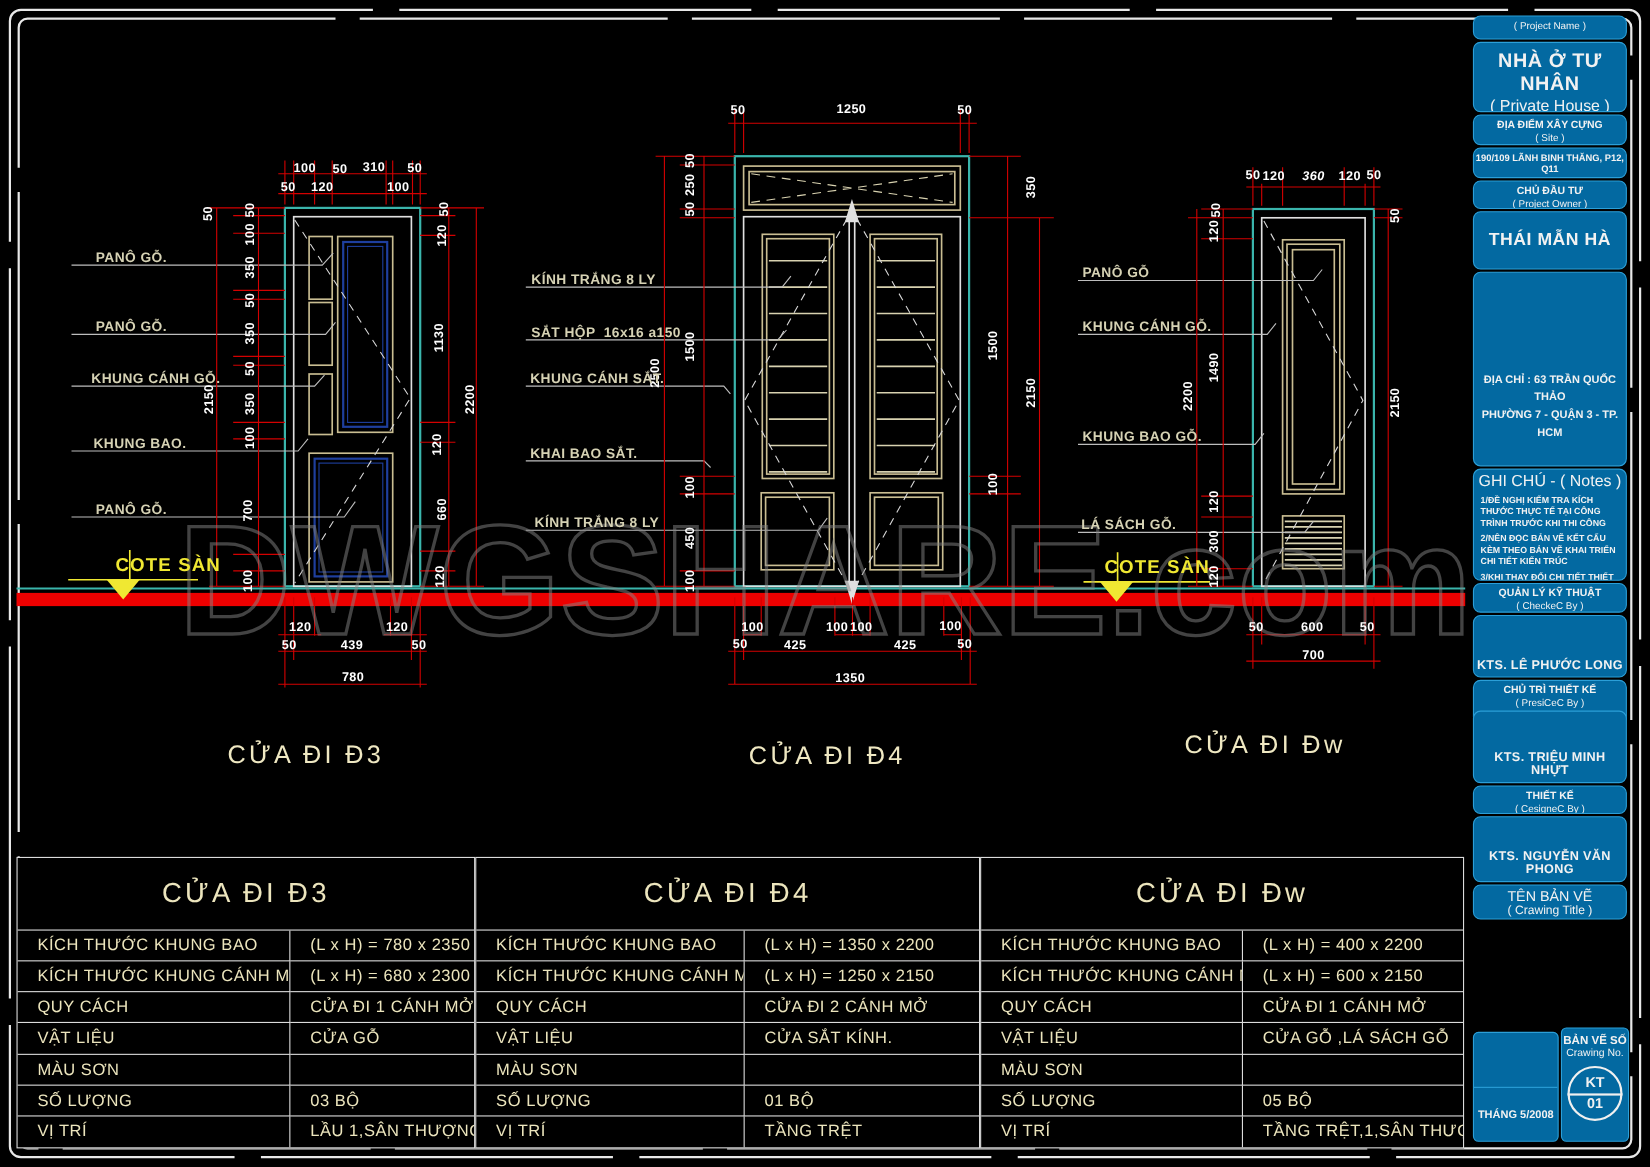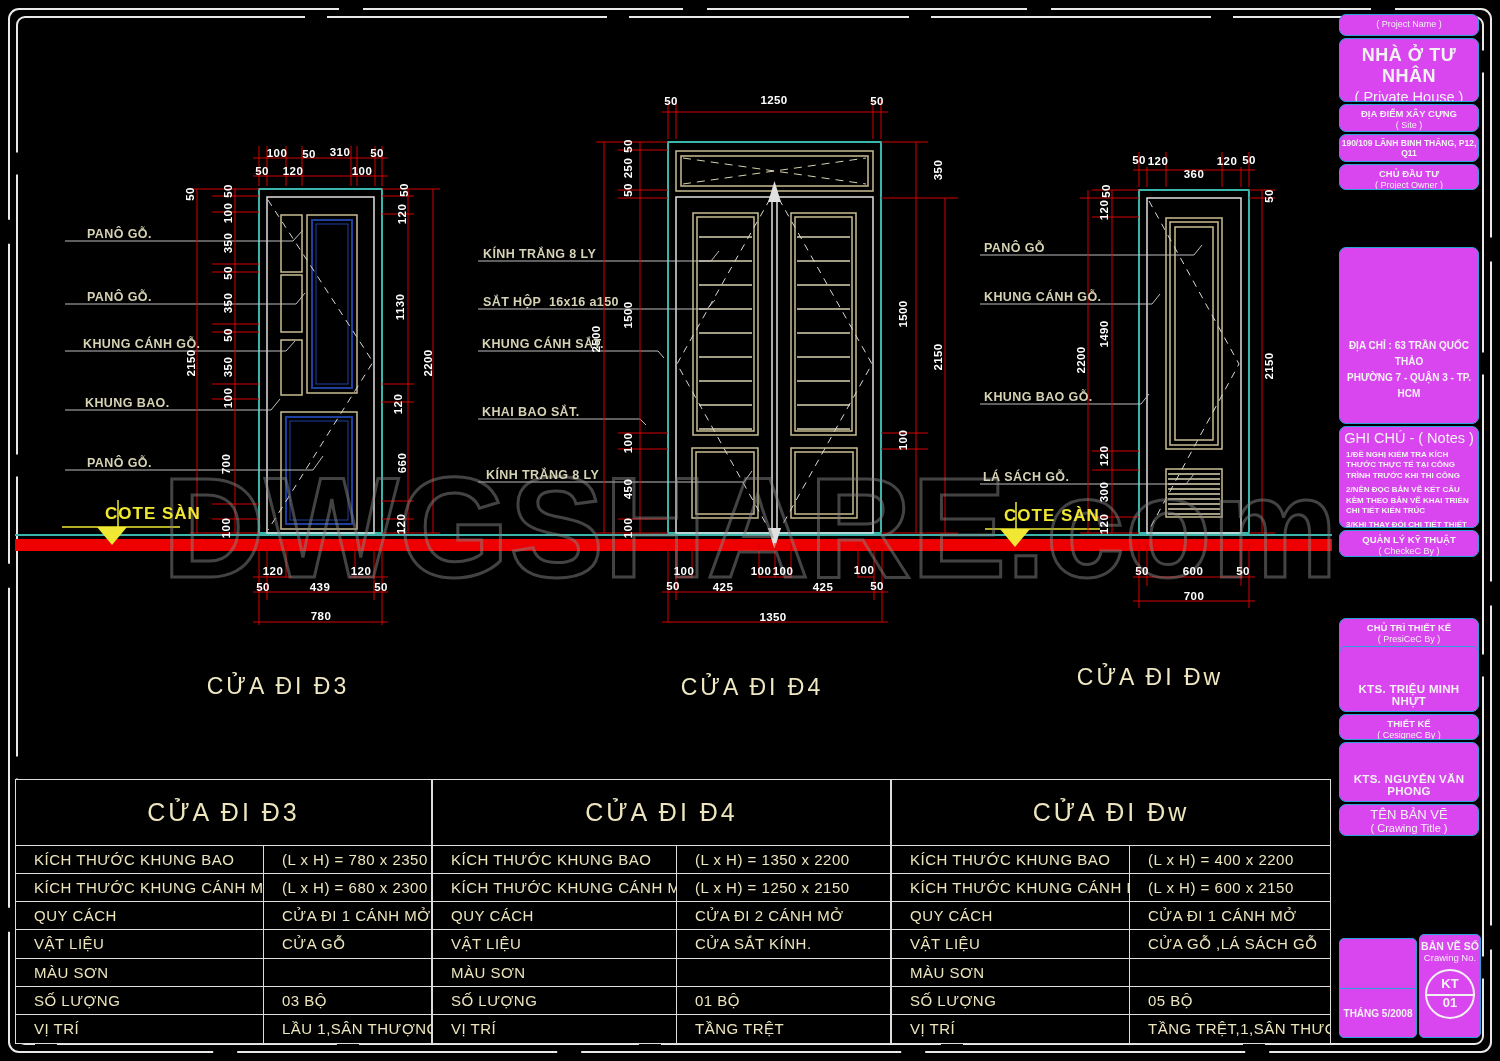--- a/index.html
+++ b/index.html
@@ -40,7 +40,7 @@
   
   .tb{position:absolute;left:1337px;top:12px;width:146px;height:1037px;z-index:7}
   .tbox{position:absolute;left:2px;width:140px;border:1.5px solid #2b9fd8;border-radius:7px;
-     background:#d946ef;color:#f2f2f2;text-align:center;box-sizing:border-box;overflow:hidden}
+     background:#0369a1;color:#f2f2f2;text-align:center;box-sizing:border-box;overflow:hidden}
   .tb-small{font-size:9.5px;font-weight:bold;line-height:1.25;padding-top:3px}
   .tb-small .en{font-weight:400;font-size:9px}
   .tb-name{display:flex;flex-direction:column;justify-content:flex-end;padding-bottom:4px;

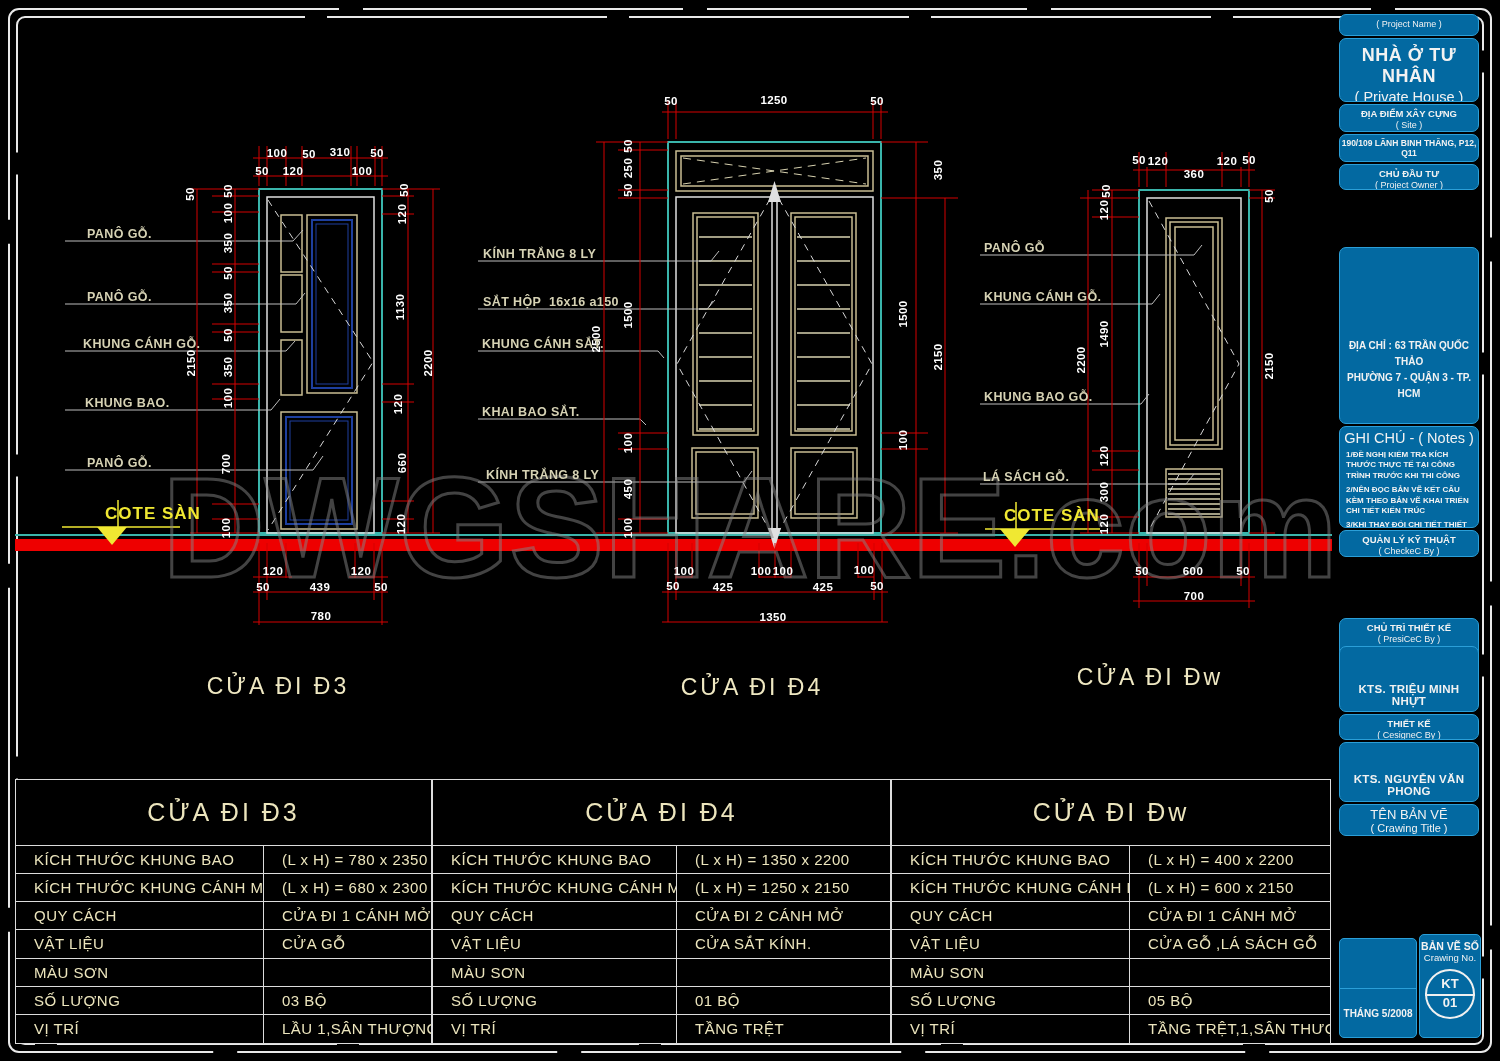--- a/index.html
+++ b/index.html
@@ -214,7 +214,7 @@
       <span class="ann title" style="left: 752px; top: 687px;">CỬA ĐI Đ4</span>
       <span class="ann" style="left: 1139px; top: 160px;">50</span>
       <span class="ann" style="left: 1158px; top: 161px;">120</span>
-      <span class="ann" style="left: 1194px; top: 174px;">360</span>
+      <span class="ann" style="left: 1194px; top: 161px; font-style: italic;">360</span>
       <span class="ann" style="left: 1227px; top: 161px;">120</span>
       <span class="ann" style="left: 1249px; top: 160px;">50</span>
       <span class="ann rot" style="left: 1106px; top: 191px;">50</span>

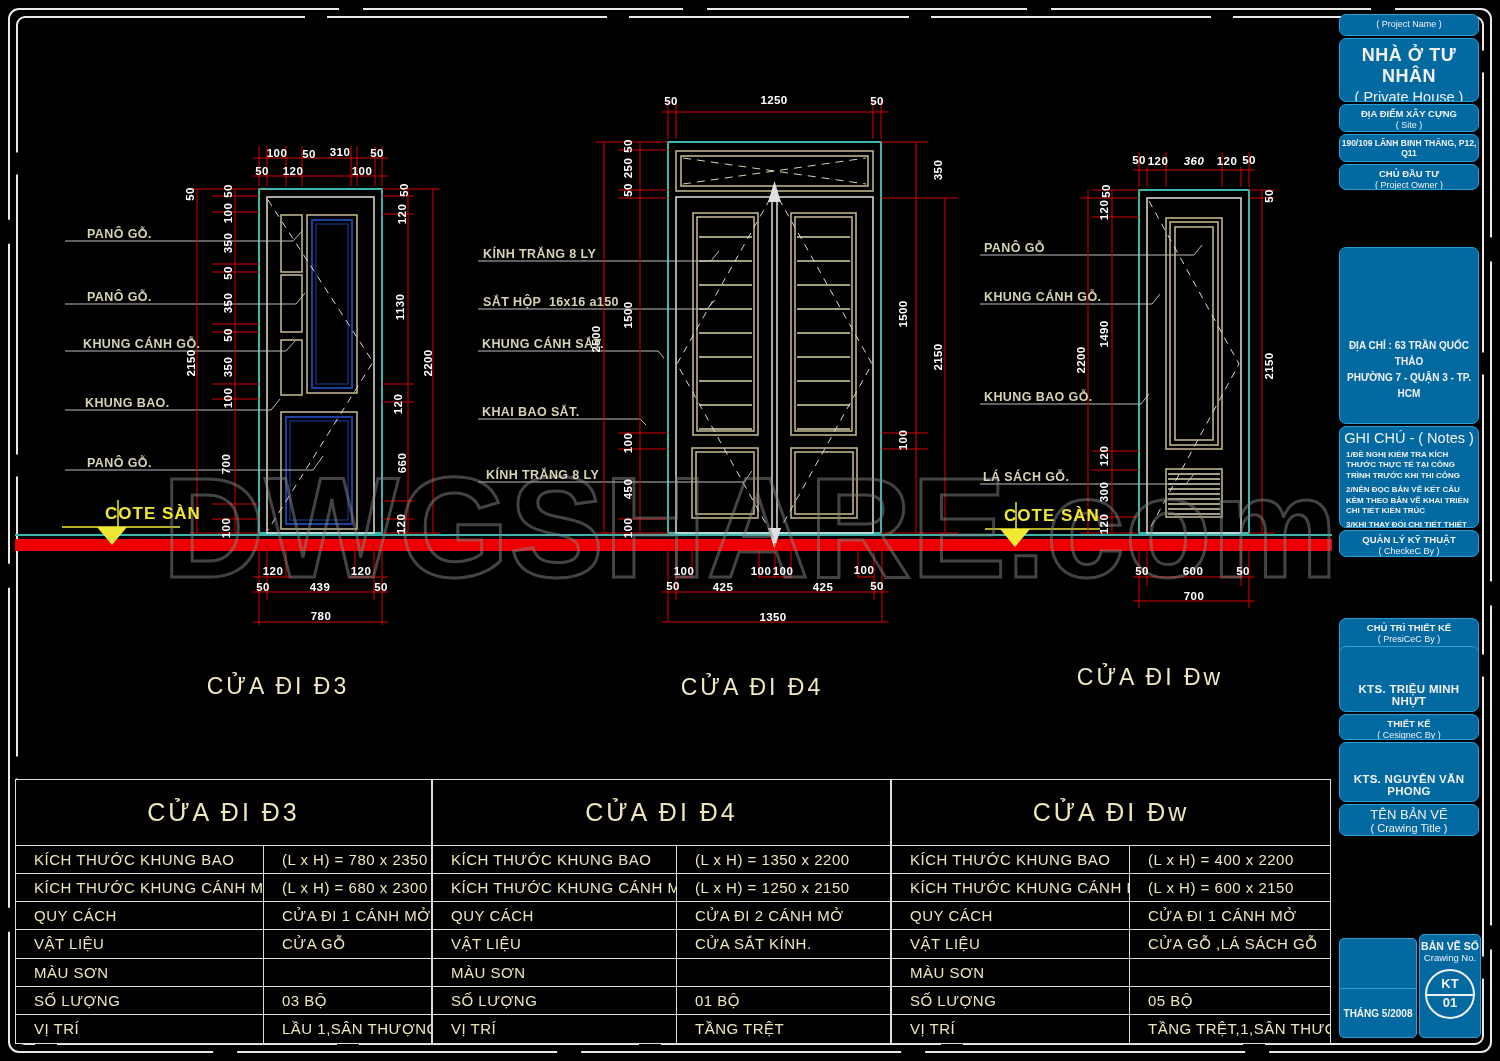--- a/index.html
+++ b/index.html
@@ -311,6 +311,9 @@
       <div>CHỦ ĐẦU TƯ</div>
       <div class="en">( Project Owner )</div>
     </div>
+    <div class="tbox" style="top:180px;height:53px;display:flex;align-items:center;justify-content:center;font-size:16px;font-weight:bold;letter-spacing:.5px">
+      <span>THÁI MẪN HÀ</span>
+    </div>
     <div class="tbox" style="top:235px;height:177px;font-size:10px;font-weight:bold;padding-top:90px;line-height:1.6">
       <div>ĐỊA CHỈ  :    63 TRẦN QUỐC THẢO</div>
       <div>PHƯỜNG 7 - QUẬN 3 - TP. HCM</div>

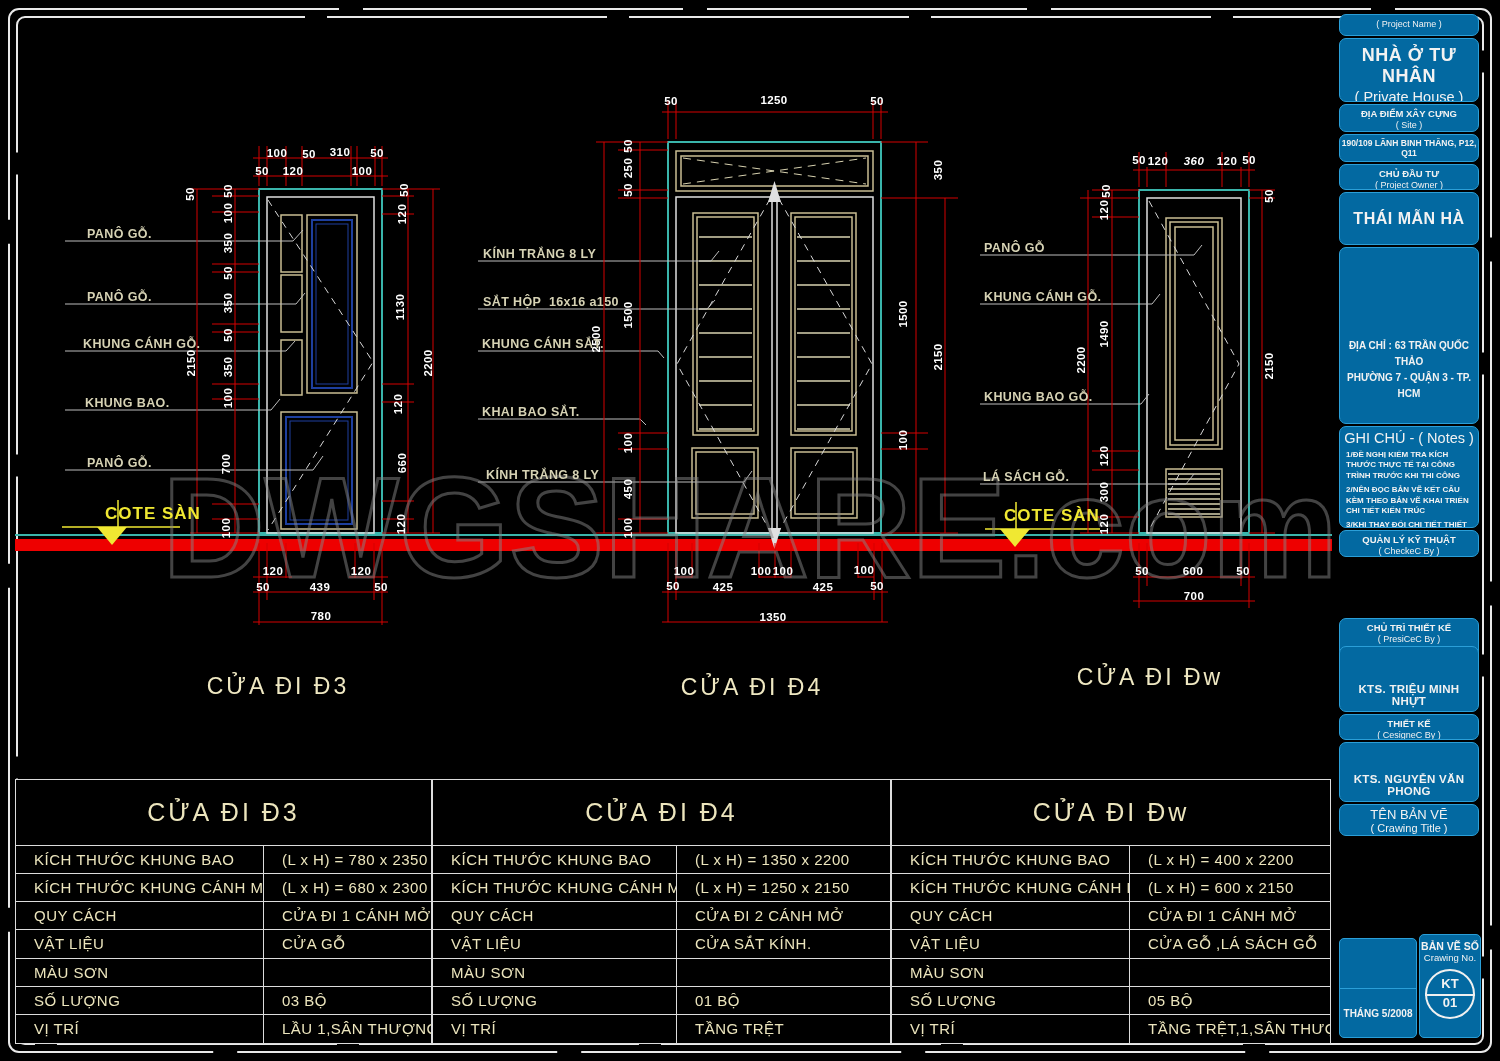--- a/index.html
+++ b/index.html
@@ -330,6 +330,9 @@
       <div>QUẢN LÝ KỸ THUẬT</div>
       <div class="en">( CheckeC By )</div>
     </div>
+    <div class="tbox tb-name" style="top:547px;height:57px">
+      <span>KTS. LÊ PHƯỚC LONG</span>
+    </div>
     <div class="tbox tb-small" style="top:606px;height:41px">
       <div>CHỦ TRÌ THIẾT KẾ</div>
       <div class="en">( PresiCeC By )</div>

